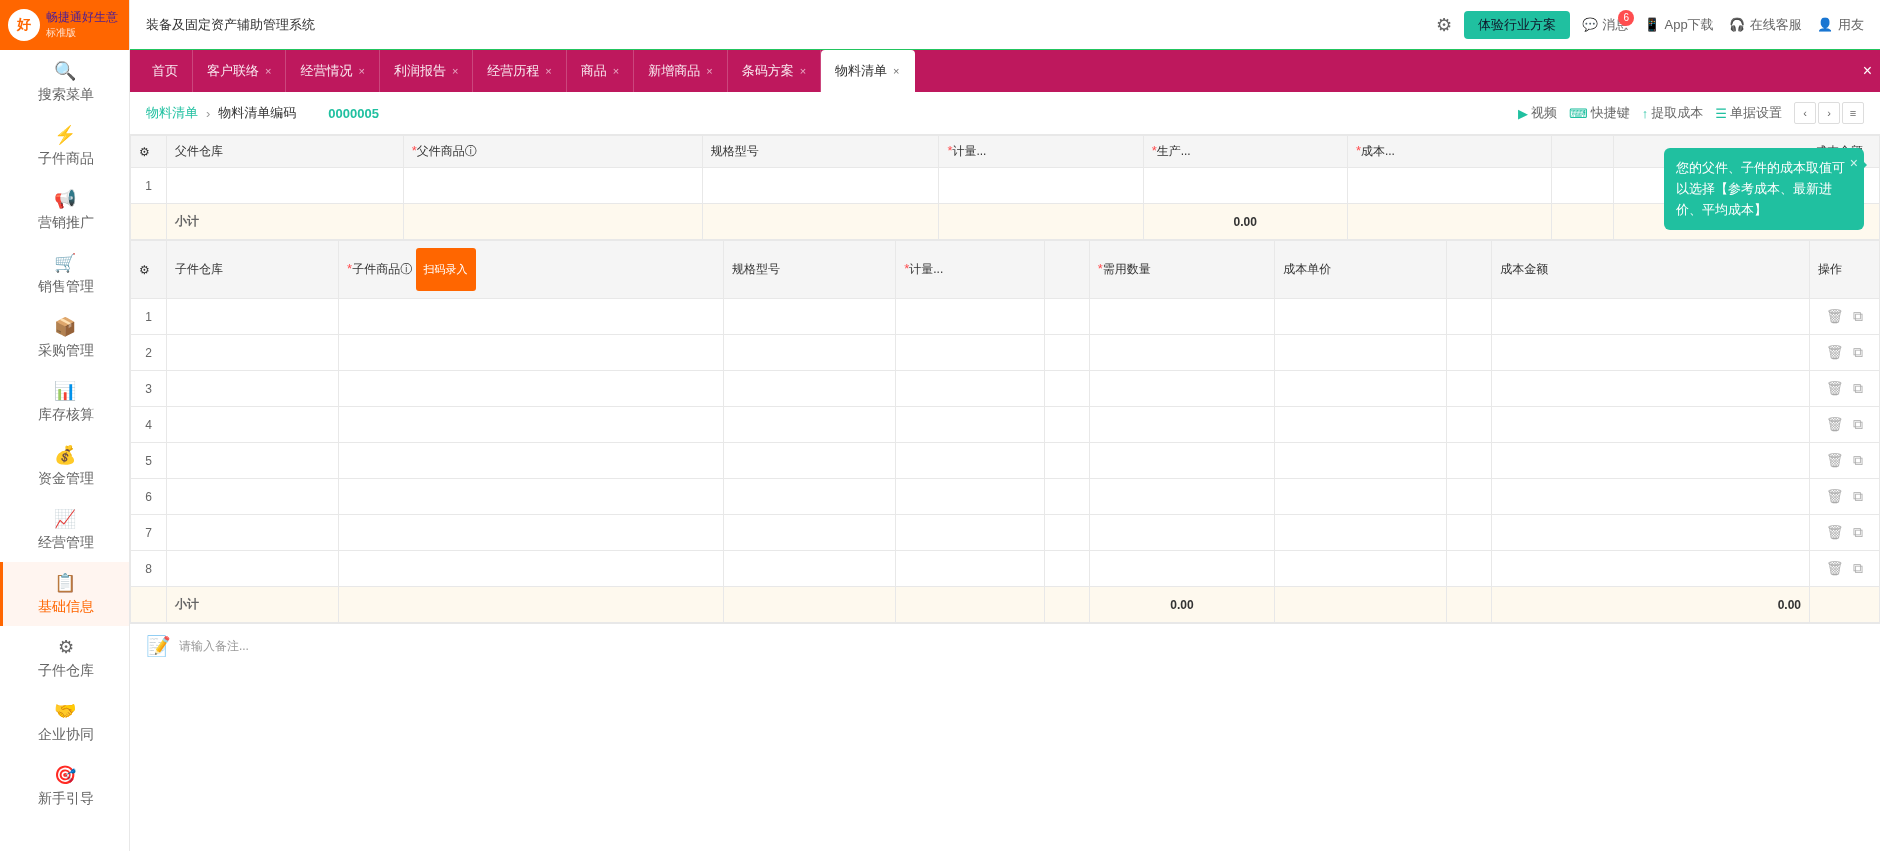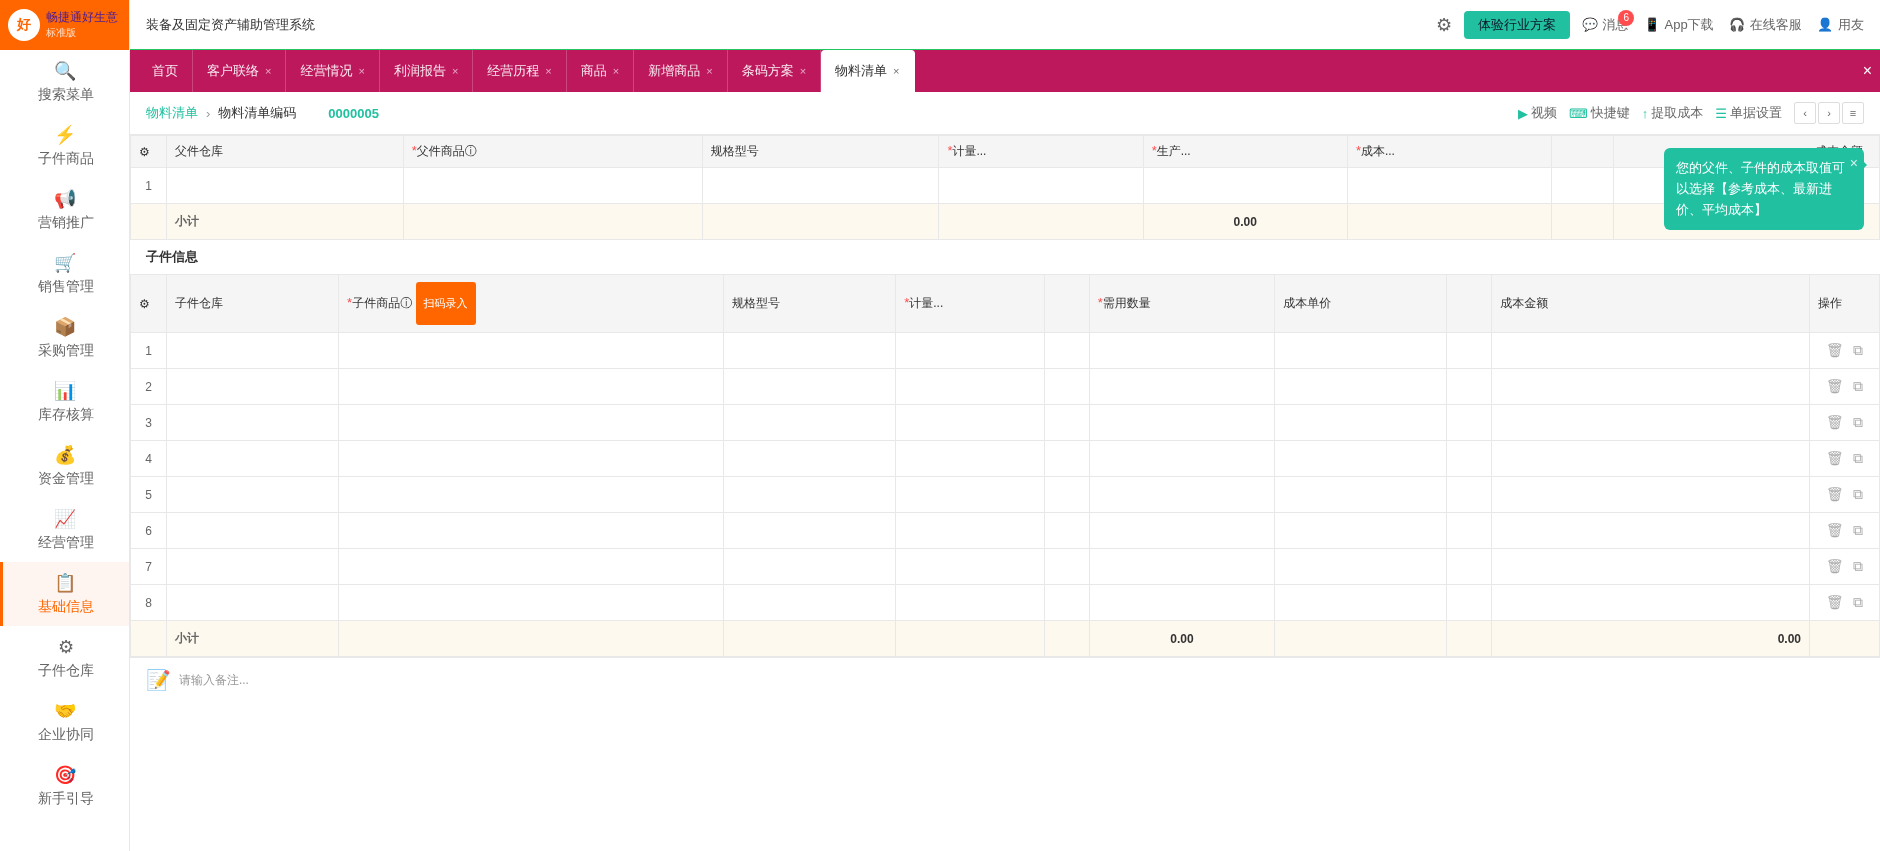--- a/index.html
+++ b/index.html
@@ -277,7 +277,6 @@
     </div>
 
     <div class="section sub-section">
-      <div class="section-title">子件信息</div>
       <table class="data-table">
         <thead>
           <tr>

